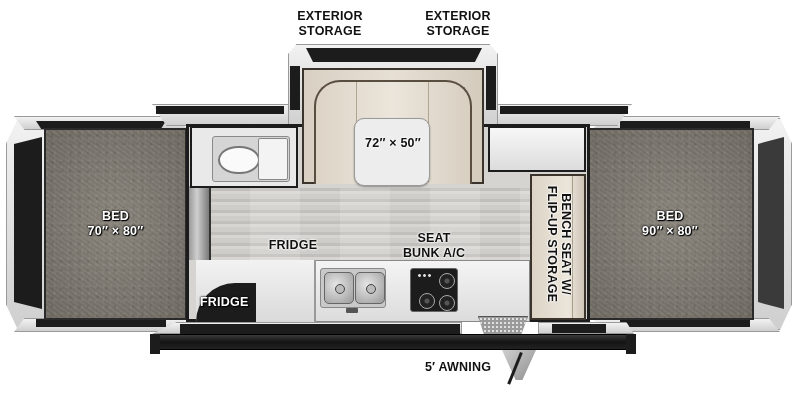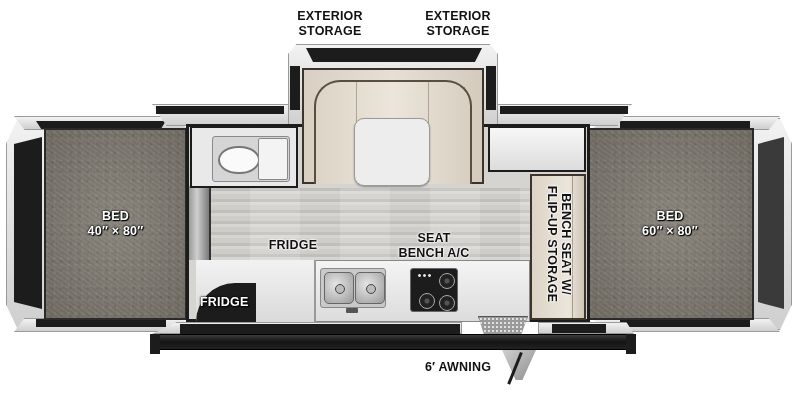--- a/index.html
+++ b/index.html
@@ -96,6 +96,7 @@
 <div class="abs" style="left:428px; top:82px; width:1px; height:100px; background:#b0a593;"></div>
 <div class="abs" style="left:354px; top:118px; width:76px; height:68px; background:#ededed; border:1px solid #9a9a9a; border-radius:10px; box-shadow: 0 1px 2px rgba(0,0,0,0.35);"></div>
 <div class="lbl lbl-dark" style="left:350px; top:136px; width:86px;">
+  <span>72″ × 50″</span>
 </div>
 
 <div class="abs" style="left:190px; top:126px; width:108px; height:62px; background:#e9e9e9; border:2px solid #1c1c1c;"></div>

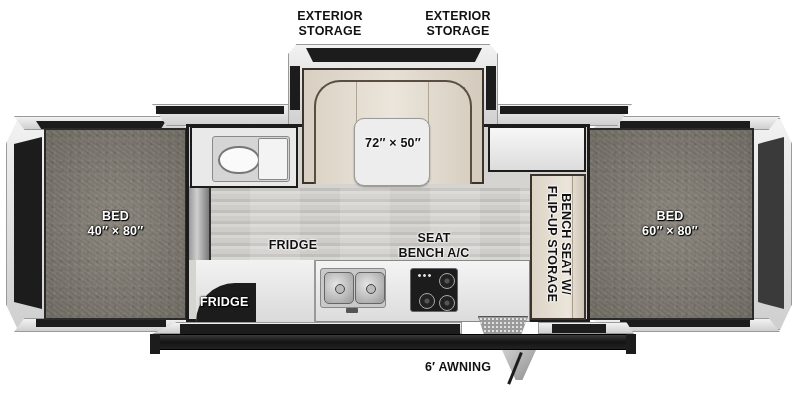--- a/index.html
+++ b/index.html
@@ -49,7 +49,7 @@
 <div class="abs bed-texture" style="left:44px; top:128px; width:143px; height:192px;"></div>
 <div class="lbl lbl-white" style="left:44px; top:209px; width:143px;">
   <span>BED</span>
-  <span>40″ × 80″</span>
+  <span>70″ × 80″</span>
 </div>
 
 <div class="abs frame" style="left:752px; top:118px; width:40px; height:212px; clip-path: polygon(0 0, 70% 0, 100% 12%, 100% 88%, 70% 100%, 0 100%);"></div>

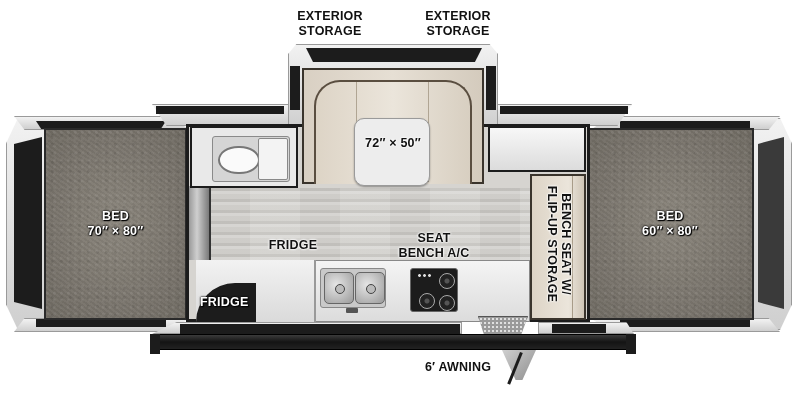--- a/index.html
+++ b/index.html
@@ -62,7 +62,7 @@
 <div class="abs bed-texture" style="left:588px; top:128px; width:166px; height:192px;"></div>
 <div class="lbl lbl-white" style="left:600px; top:209px; width:140px;">
   <span>BED</span>
-  <span>60″ × 80″</span>
+  <span>90″ × 80″</span>
 </div>
 
 <div class="abs frame" style="left:152px; top:104px; width:146px; height:22px; clip-path: polygon(0 0, 100% 0, 100% 100%, 10% 100%);"></div>

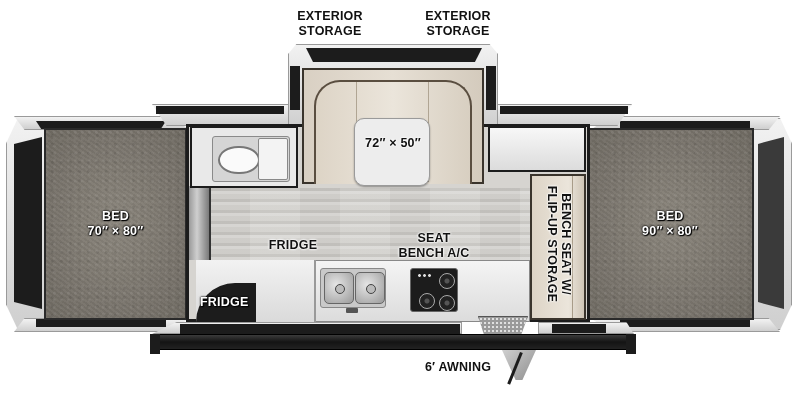--- a/index.html
+++ b/index.html
@@ -128,7 +128,7 @@
 </div>
 <div class="lbl lbl-dark" style="left:394px; top:231px; width:80px;">
   <span>SEAT</span>
-  <span>BENCH A/C</span>
+  <span>BUNK A/C</span>
 </div>
 
 <div class="abs cabinet" style="left:488px; top:126px; width:98px; height:46px; border:2px solid #1c1c1c; background: linear-gradient(180deg,#f7f7f7,#dcdcdc);"></div>

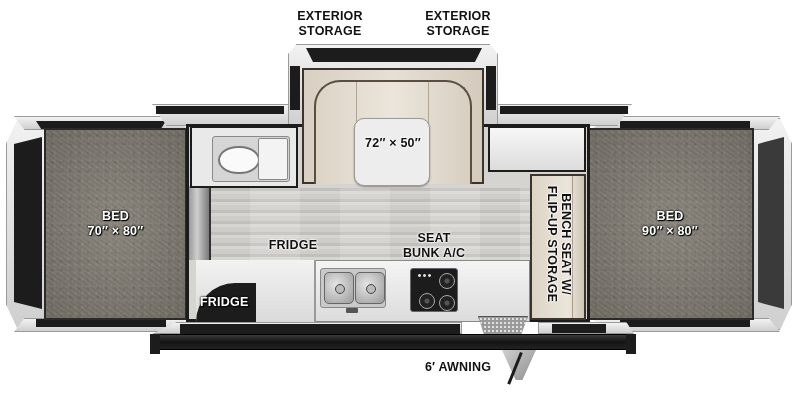--- a/index.html
+++ b/index.html
@@ -154,6 +154,6 @@
 <div class="abs" style="left:502px; top:350px; width:34px; height:30px; background: linear-gradient(135deg,#cfcfcf,#8e8e8e); clip-path: polygon(0 0, 100% 0, 60% 100%, 40% 100%);"></div>
 <div class="abs black" style="left:520px; top:352px; width:3px; height:34px; transform: rotate(22deg); transform-origin: top left;"></div>
 
-<div class="lbl lbl-dark" style="left:410px; top:360px; width:96px;">6′ AWNING</div>
+<div class="lbl lbl-dark" style="left:410px; top:360px; width:96px;">5′ AWNING</div>
 
 </body></html>

